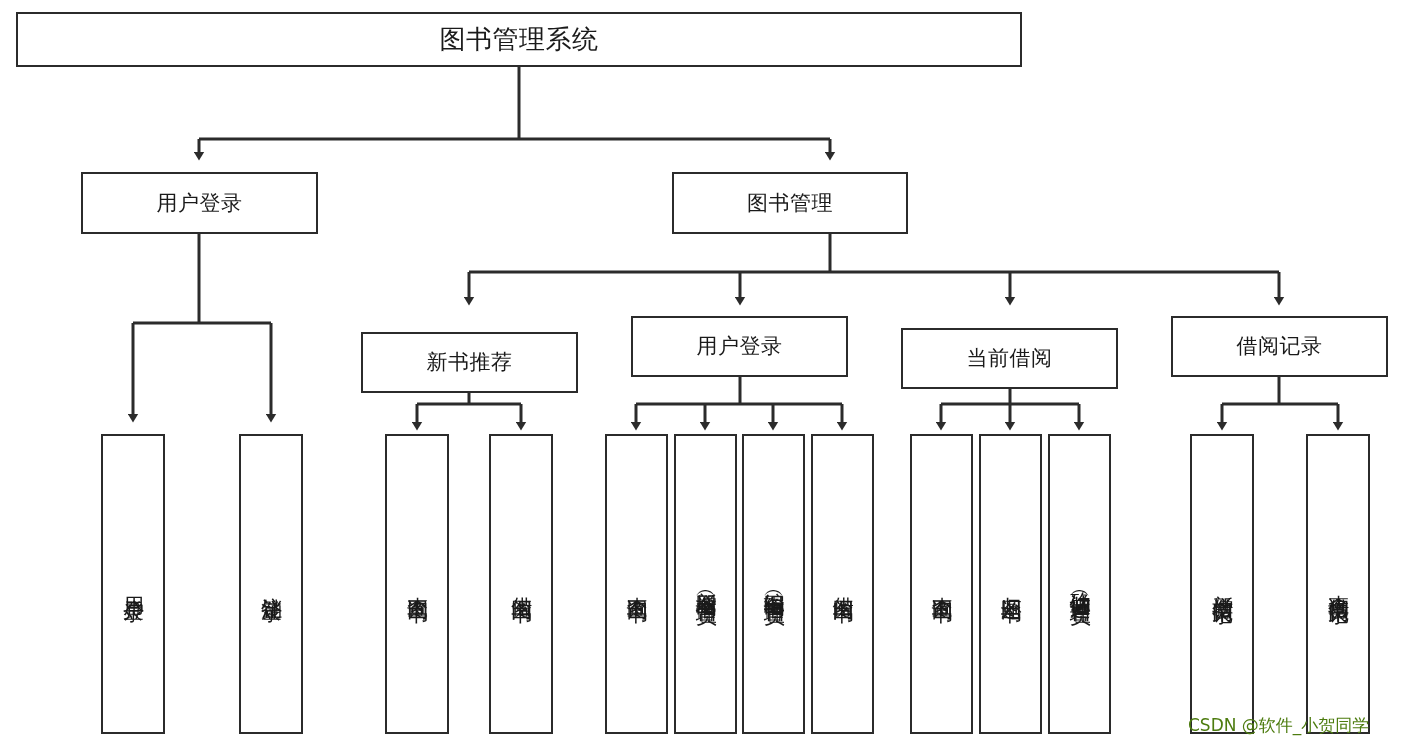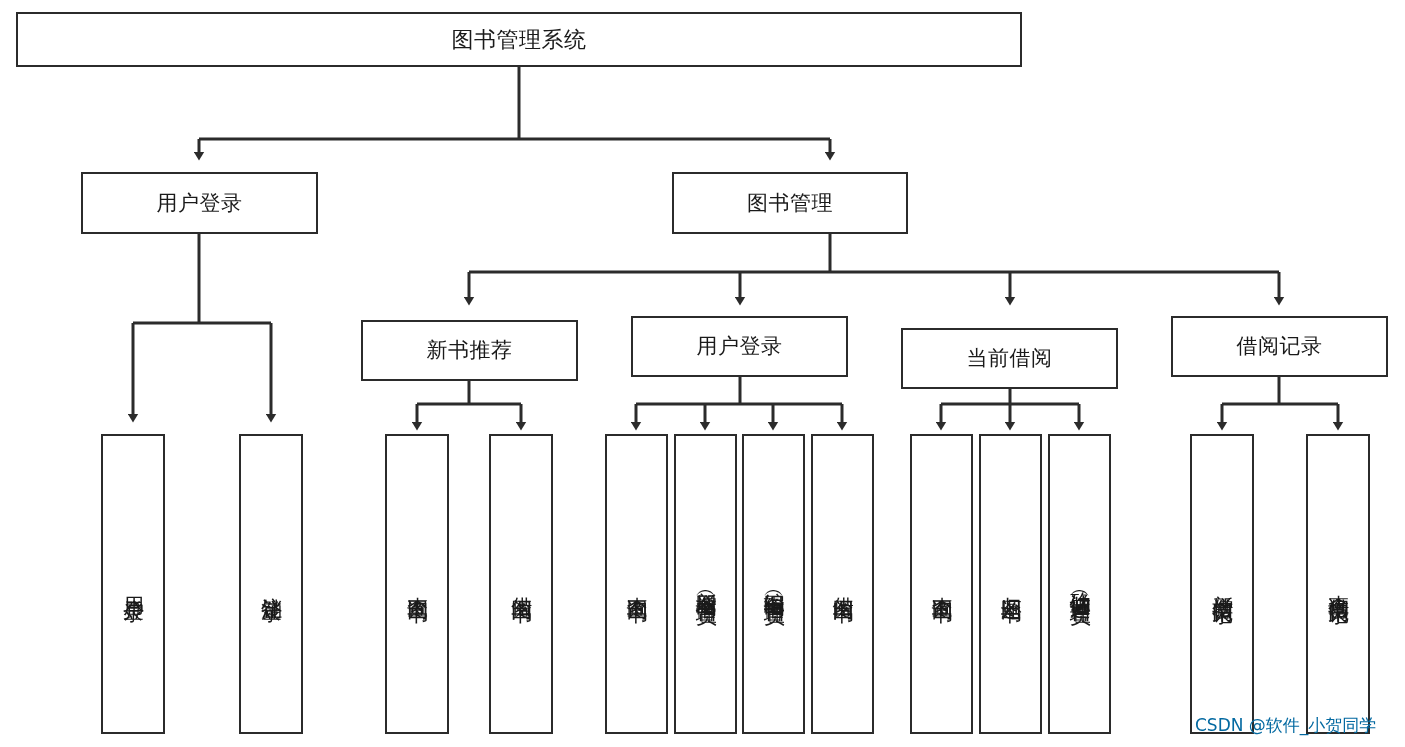--- a/index.html
+++ b/index.html
@@ -44,7 +44,7 @@
     font-size: 21px;
   }
   #node-root .node-label {
-    font-size: 22px;
+    font-size: 26px;
   }
   
   .v-node {

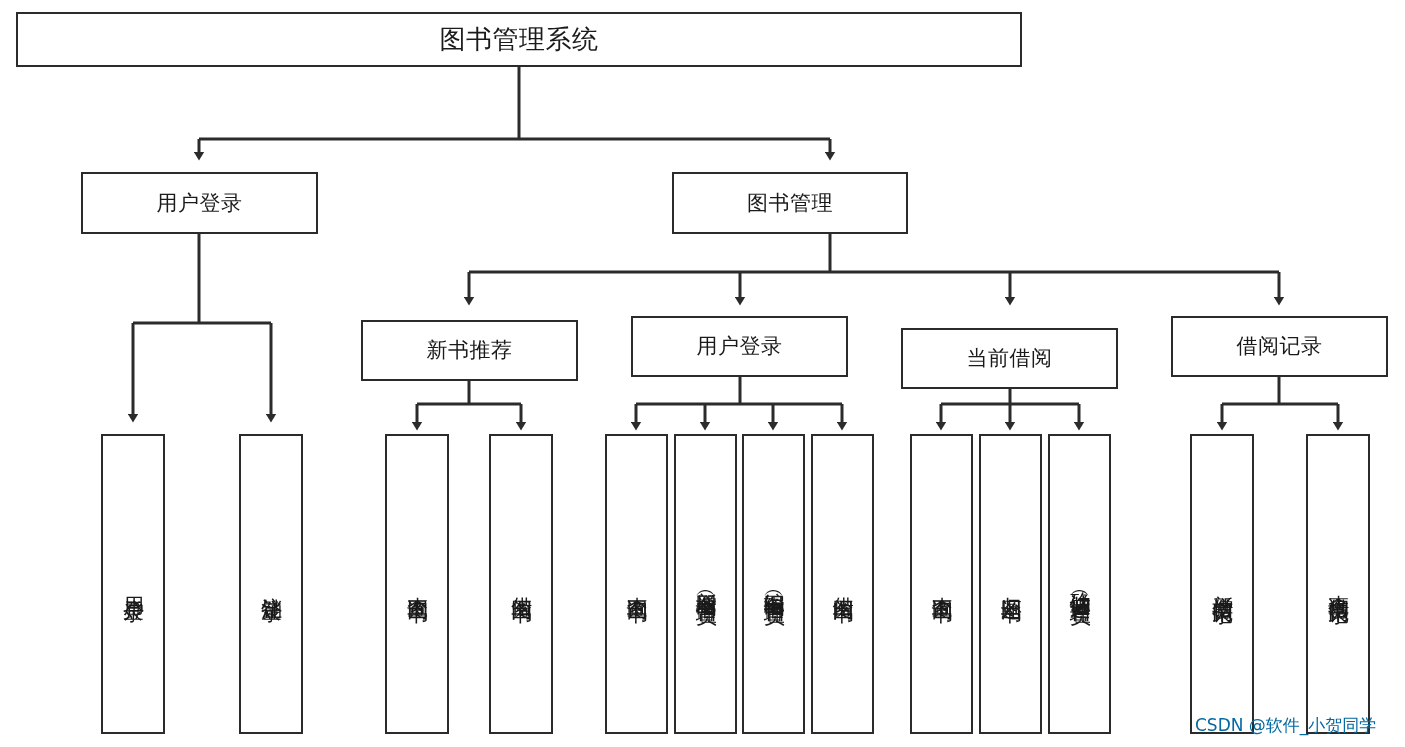--- a/index.html
+++ b/index.html
@@ -136,7 +136,7 @@
     <span class="node-label">图书管理</span>
   </div>
 
-  <div class="node h-node" style="left:361px; top:320px; width:217px; height:61px;">
+  <div class="node h-node" style="left:361px; top:332px; width:217px; height:61px;">
     <span class="node-label">新书推荐</span>
   </div>
   <div class="node h-node" style="left:631px; top:316px; width:217px; height:61px;">

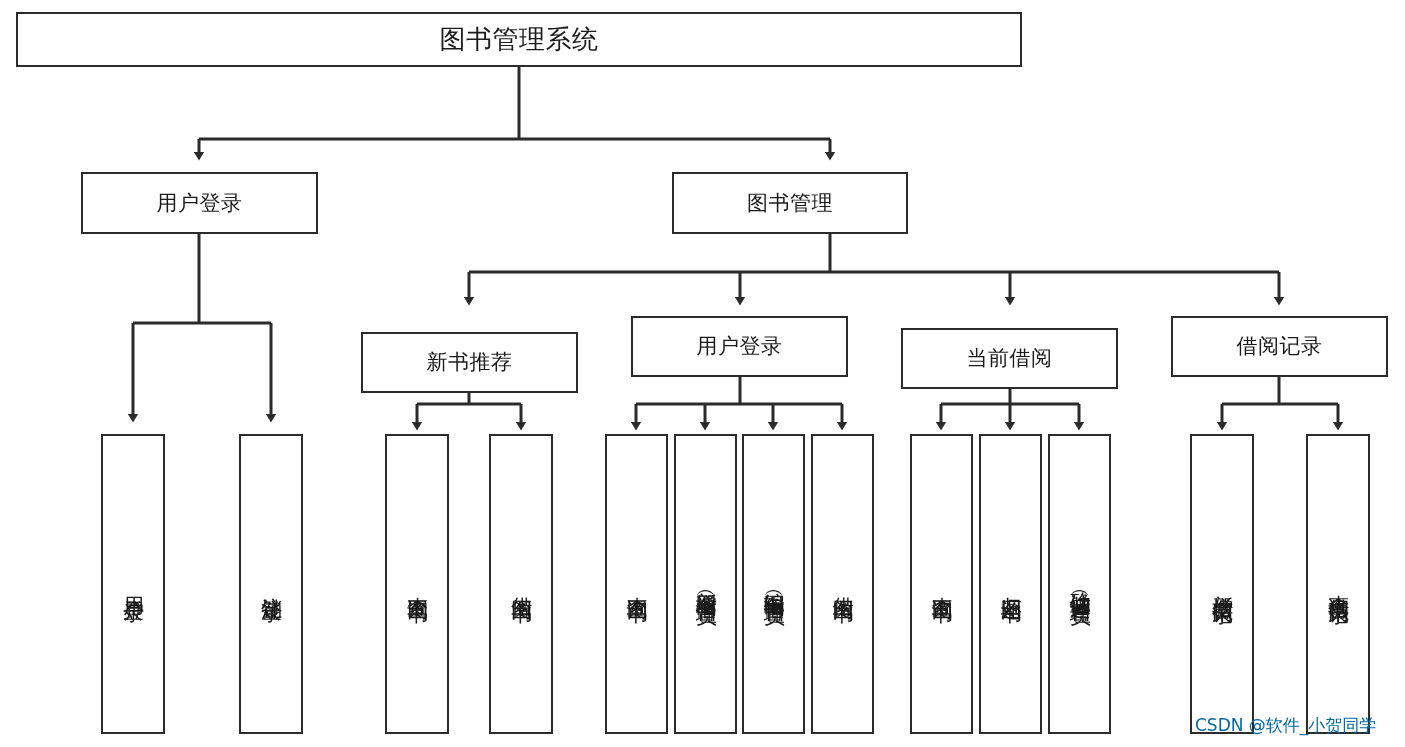--- a/index.html
+++ b/index.html
@@ -63,11 +63,10 @@
     left: 1188px;
     top: 714px;
     font-size: 17px;
-    color: #0369a1;
+    color: #4d7c0f;
     white-space: nowrap;
     font-family: "DejaVu Sans", "Liberation Sans", sans-serif;
     pointer-events: none;
-    margin-left: 7px;
   }
 </style>
 </head>

